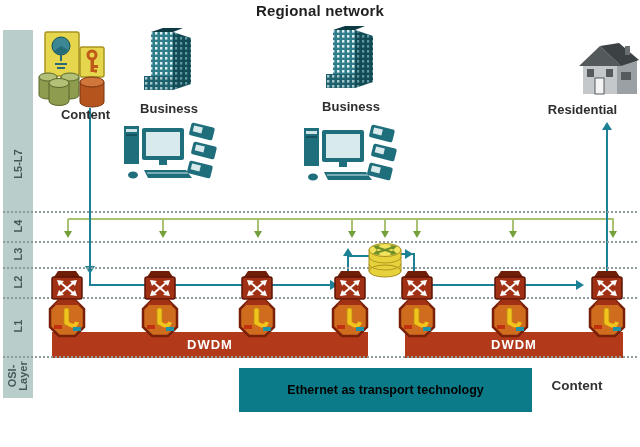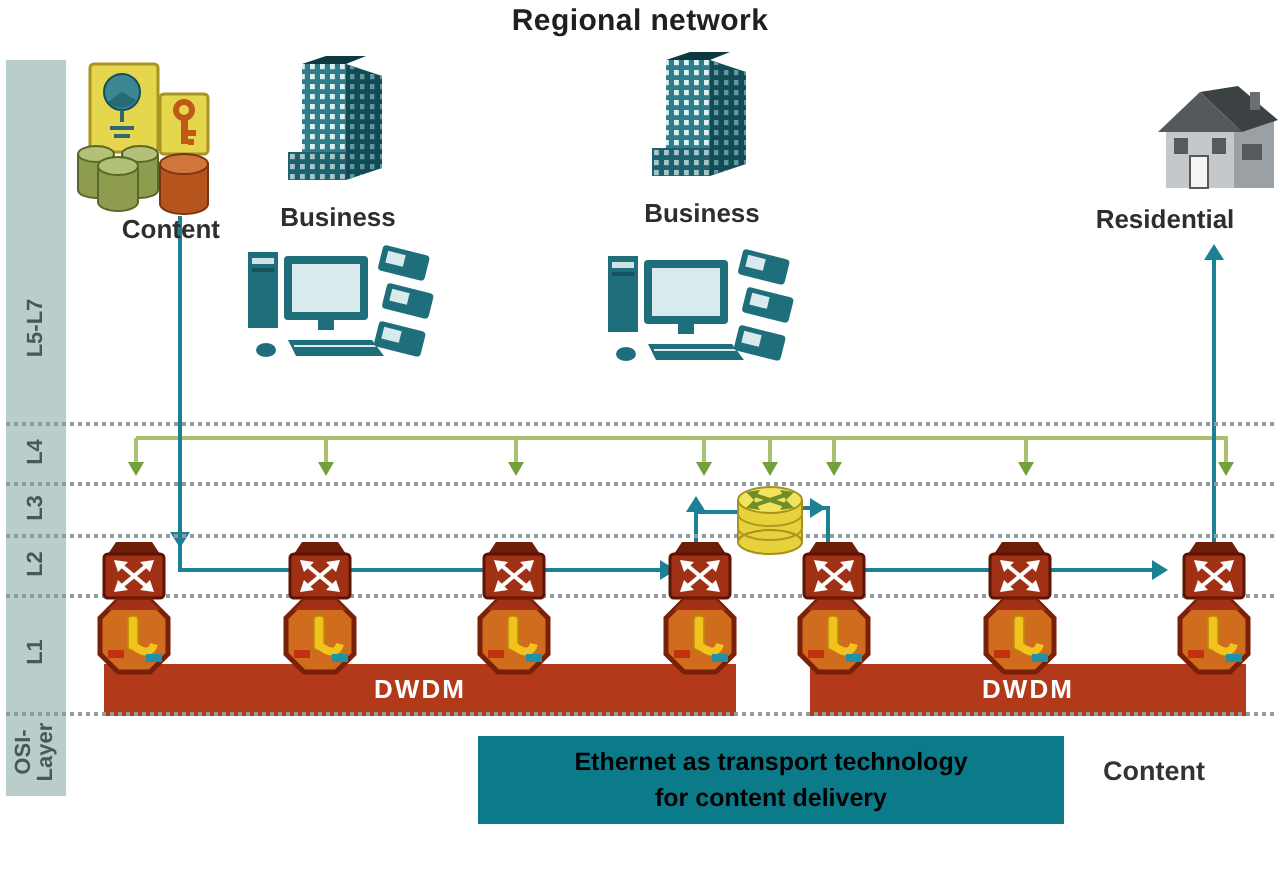--- a/index.html
+++ b/index.html
@@ -360,7 +360,6 @@
 
   <div class="eth-box" style="background: rgb(12, 123, 137);">
     <div>Ethernet as transport technology</div>
-    <div>for content delivery</div>
   </div>
   <div class="zone-label" style="left:532px;top:378px;width:90px;">Content</div>
 

